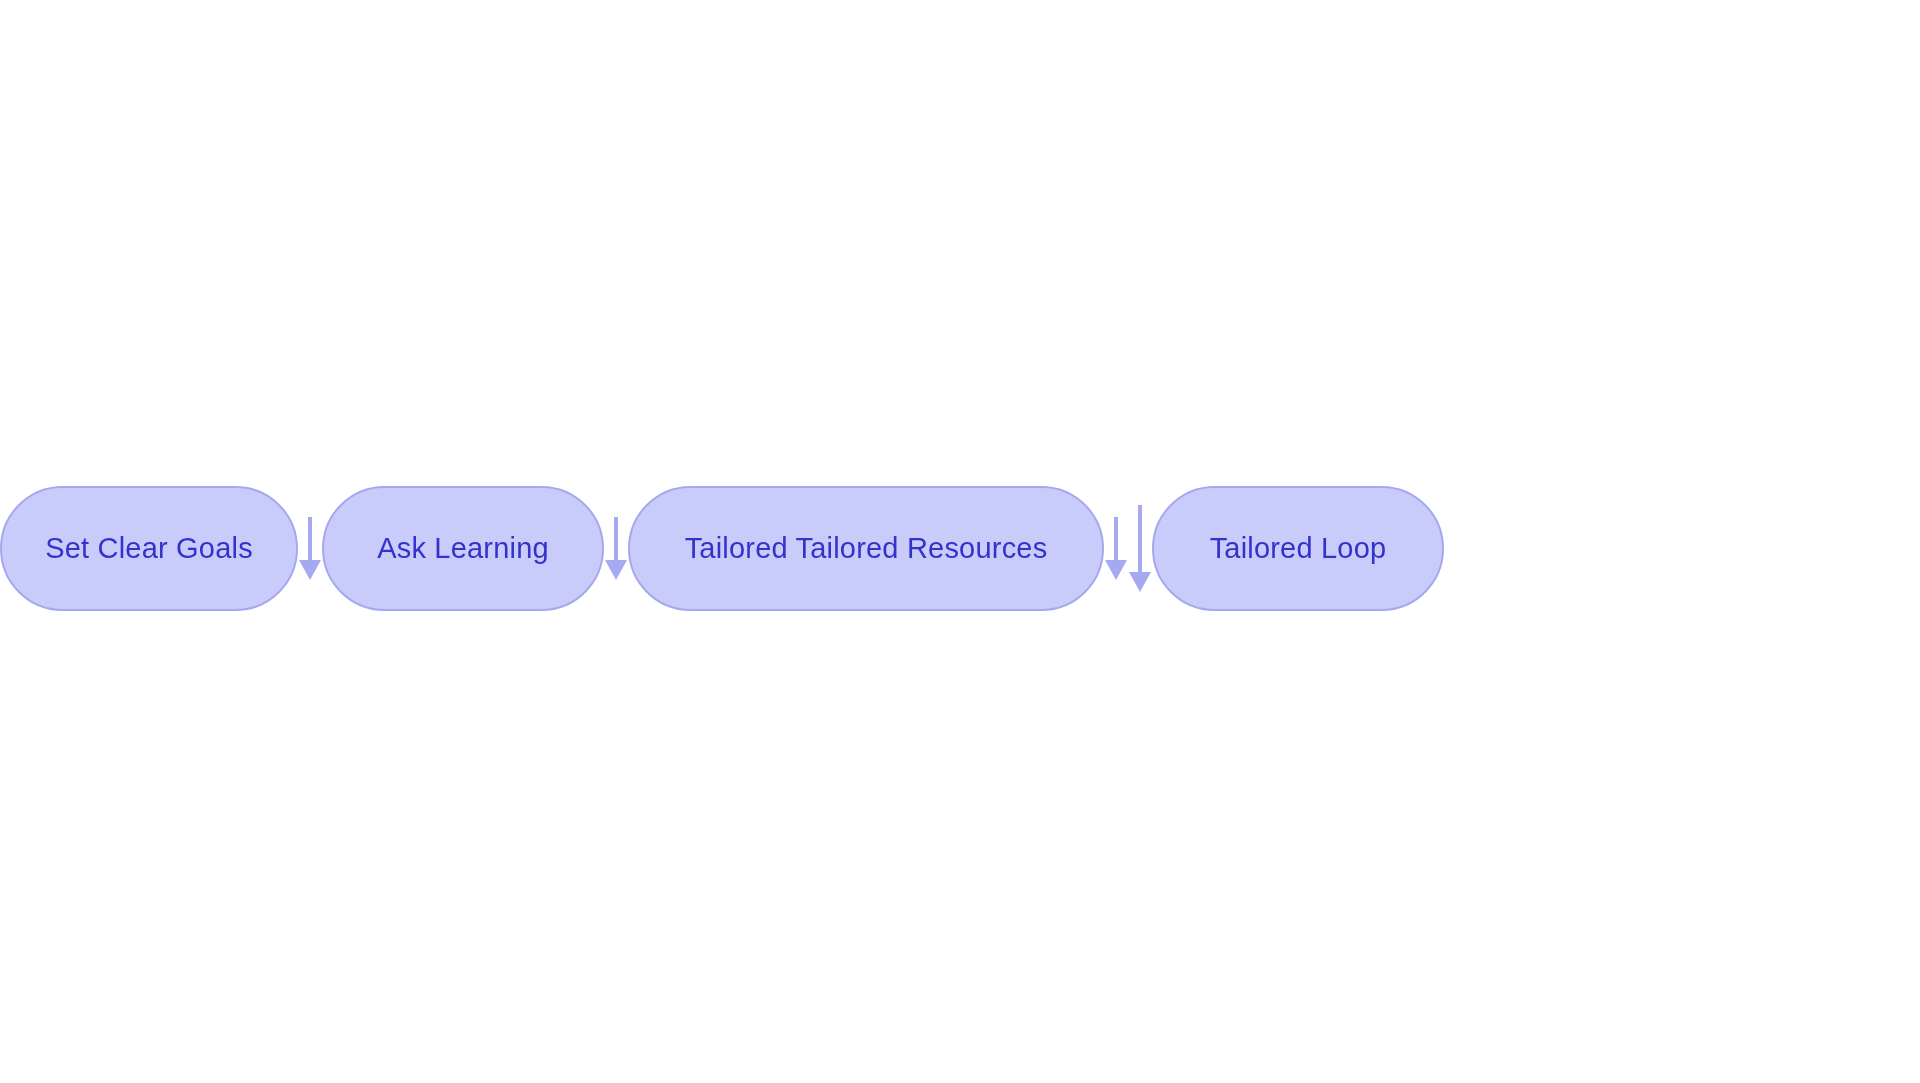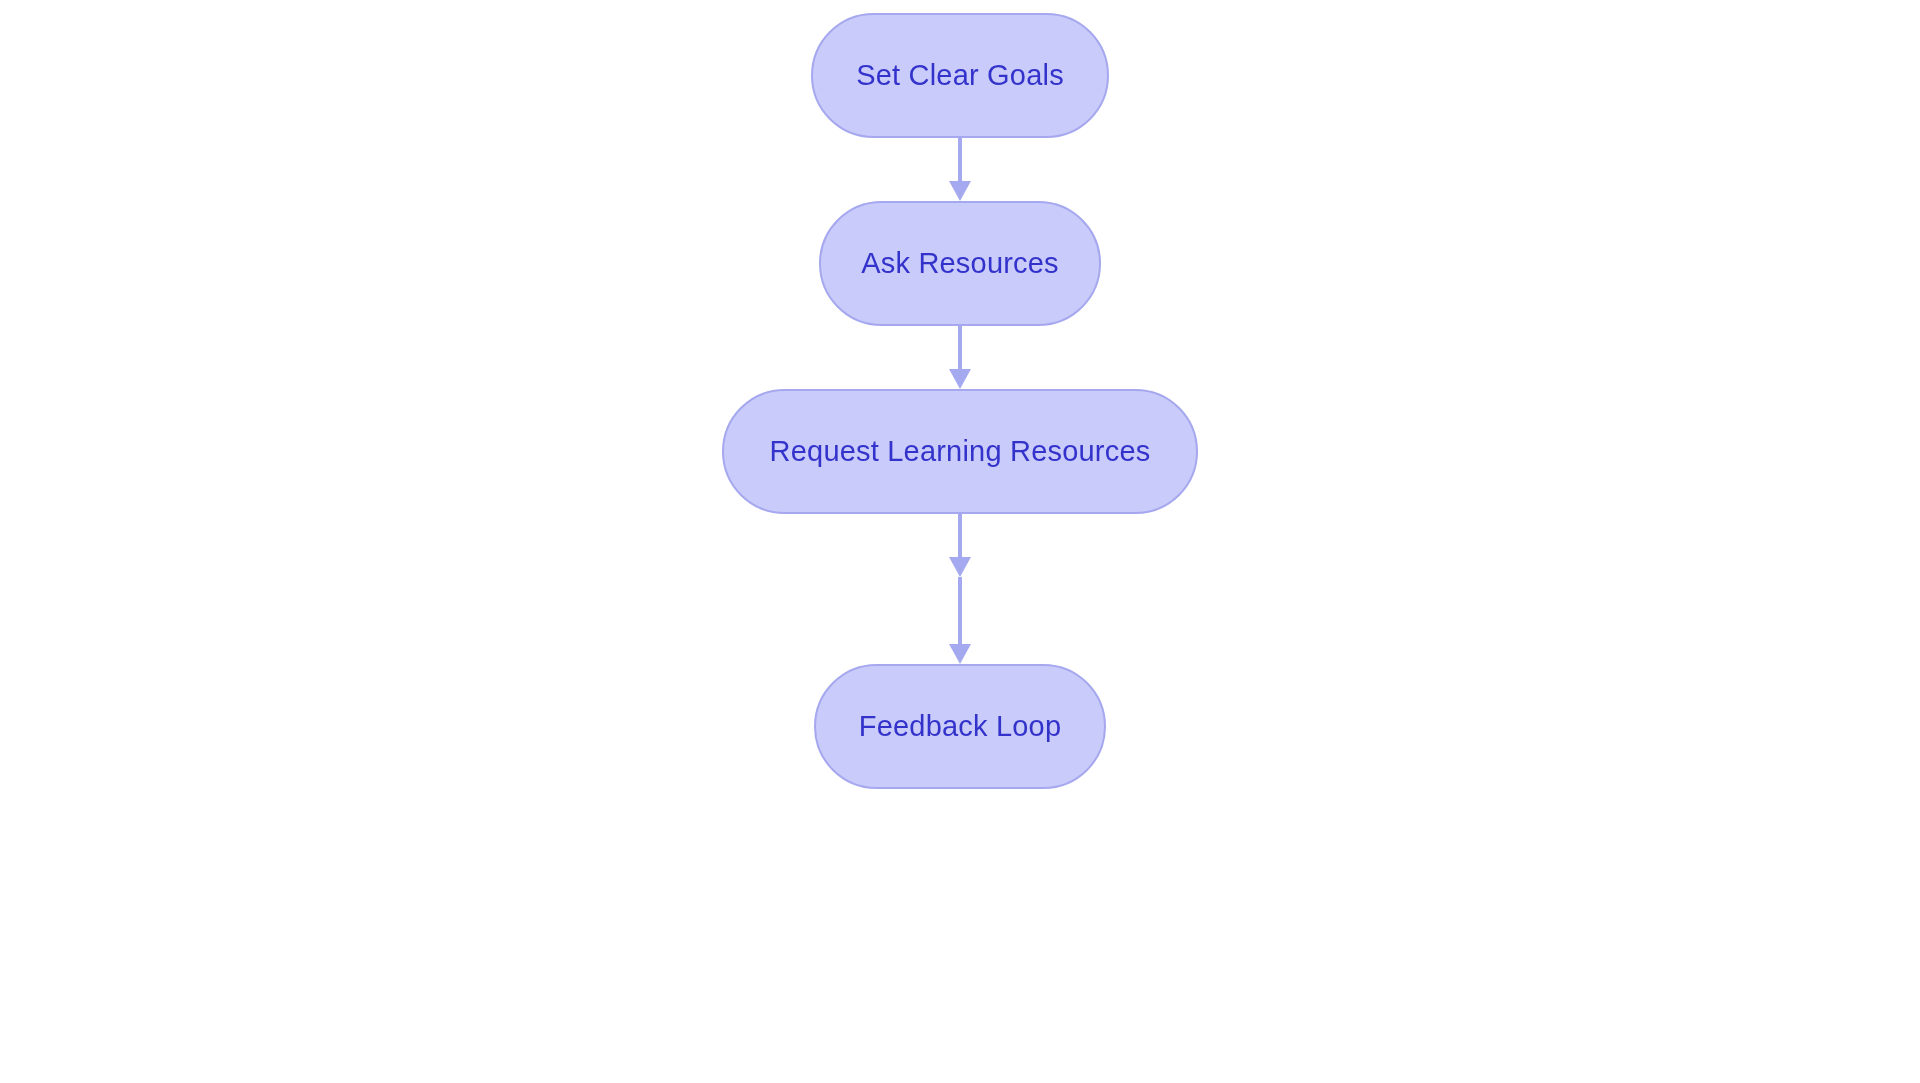--- a/index.html
+++ b/index.html
@@ -28,7 +28,7 @@
     width: 1920px;
     height: 1083px;
     display: flex;
-    flex-direction: column;
+    flex-direction: row;
     align-items: center;
     justify-content: flex-start;
     padding-top: 13px;

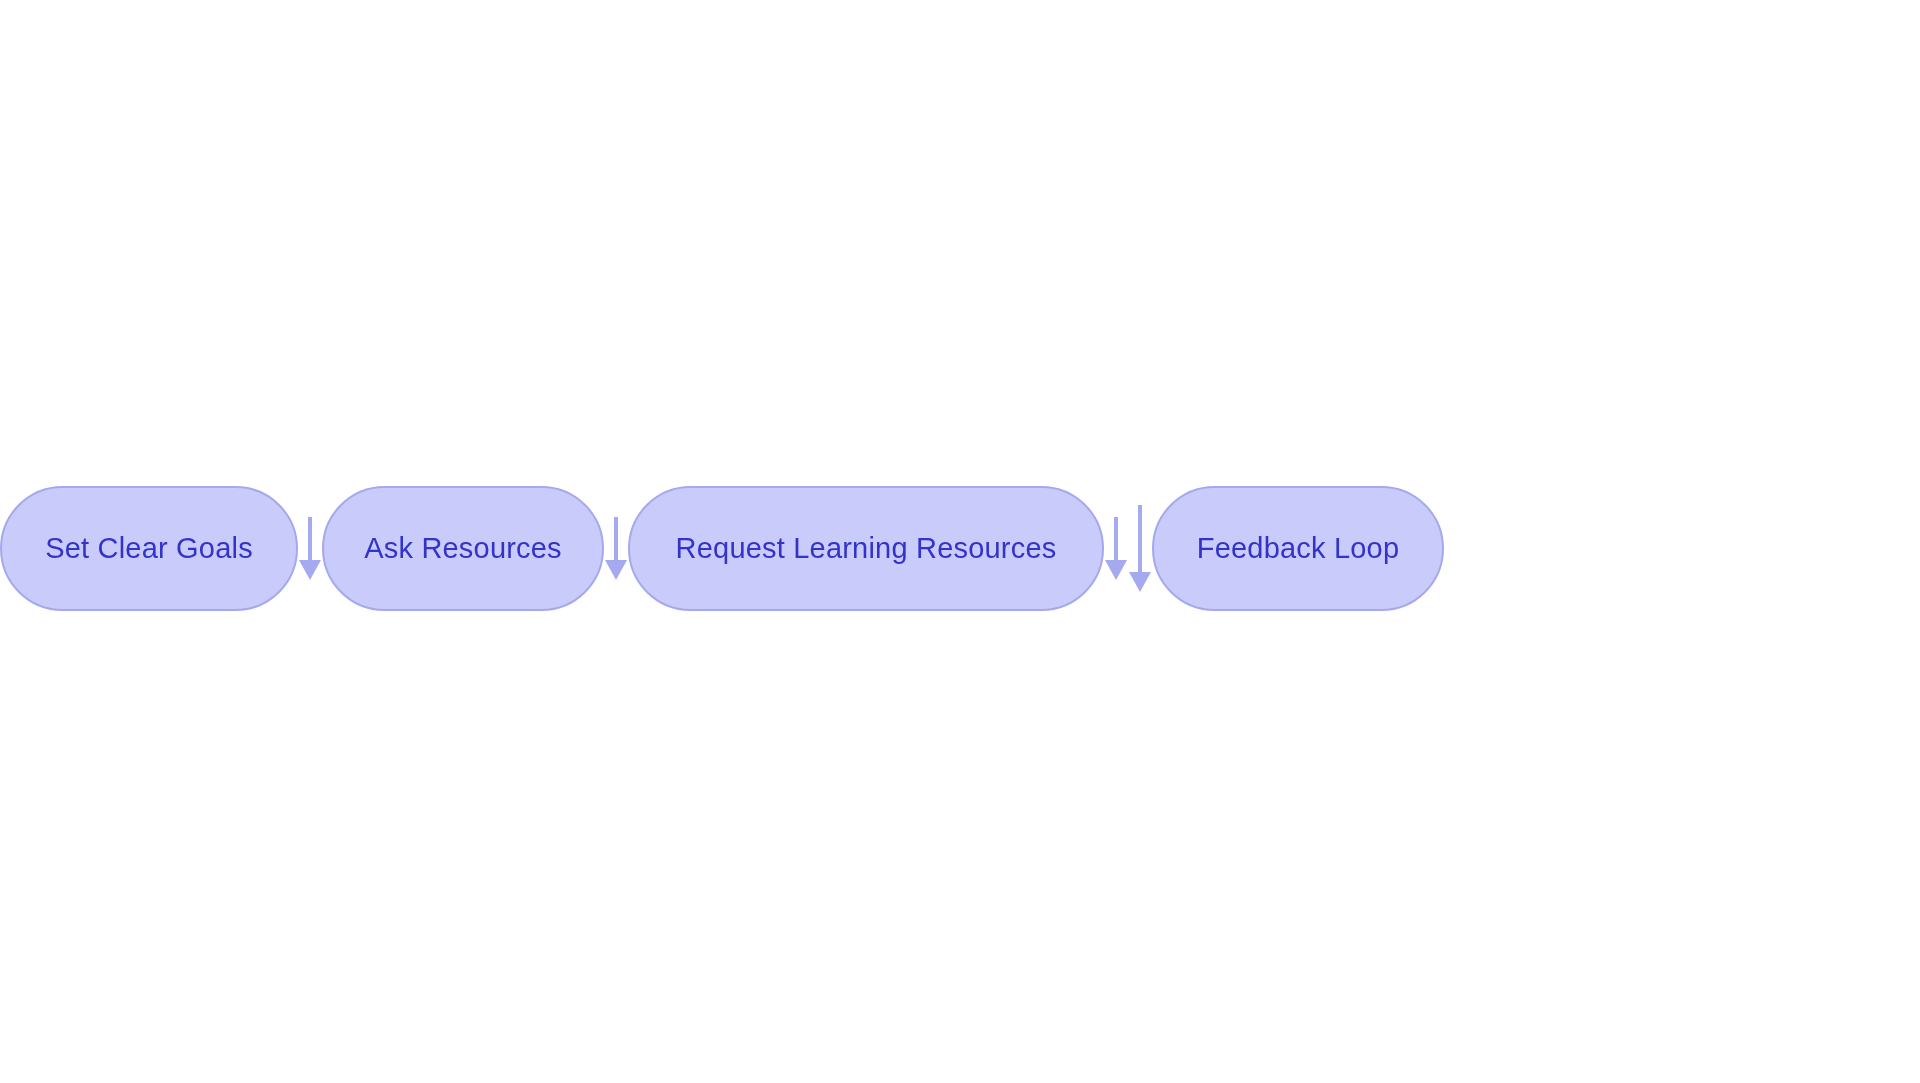--- a/index.html
+++ b/index.html
@@ -110,7 +110,7 @@
     </div>
 
     <div class="node node-w2">
-      <span class="node-label">Ask Resources</span>
+      <span class="node-label">Ask Learning</span>
     </div>
 
     <div class="connector">

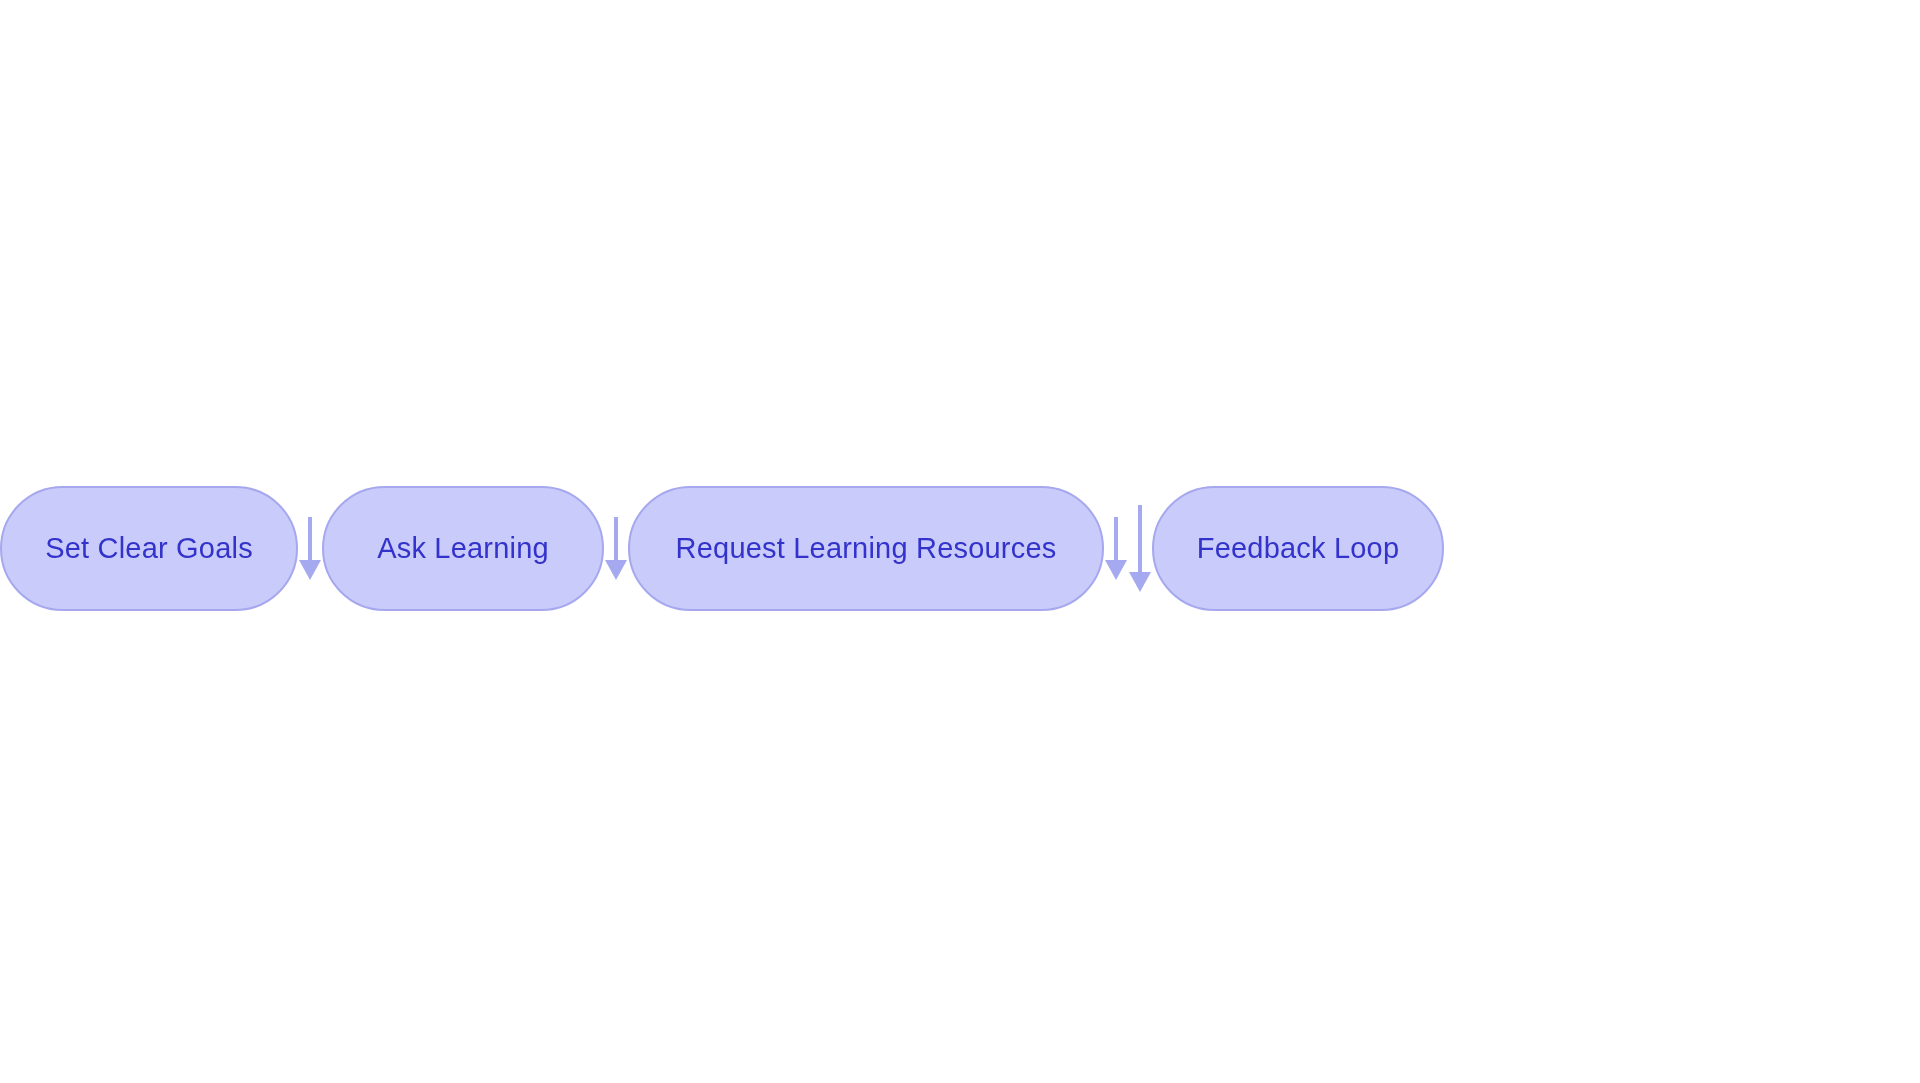--- a/index.html
+++ b/index.html
@@ -119,7 +119,7 @@
     </div>
 
     <div class="node node-w3">
-      <span class="node-label">Request Learning Resources</span>
+      <span class="node-label">Tailored Tailored Resources</span>
     </div>
 
     <div class="connector">

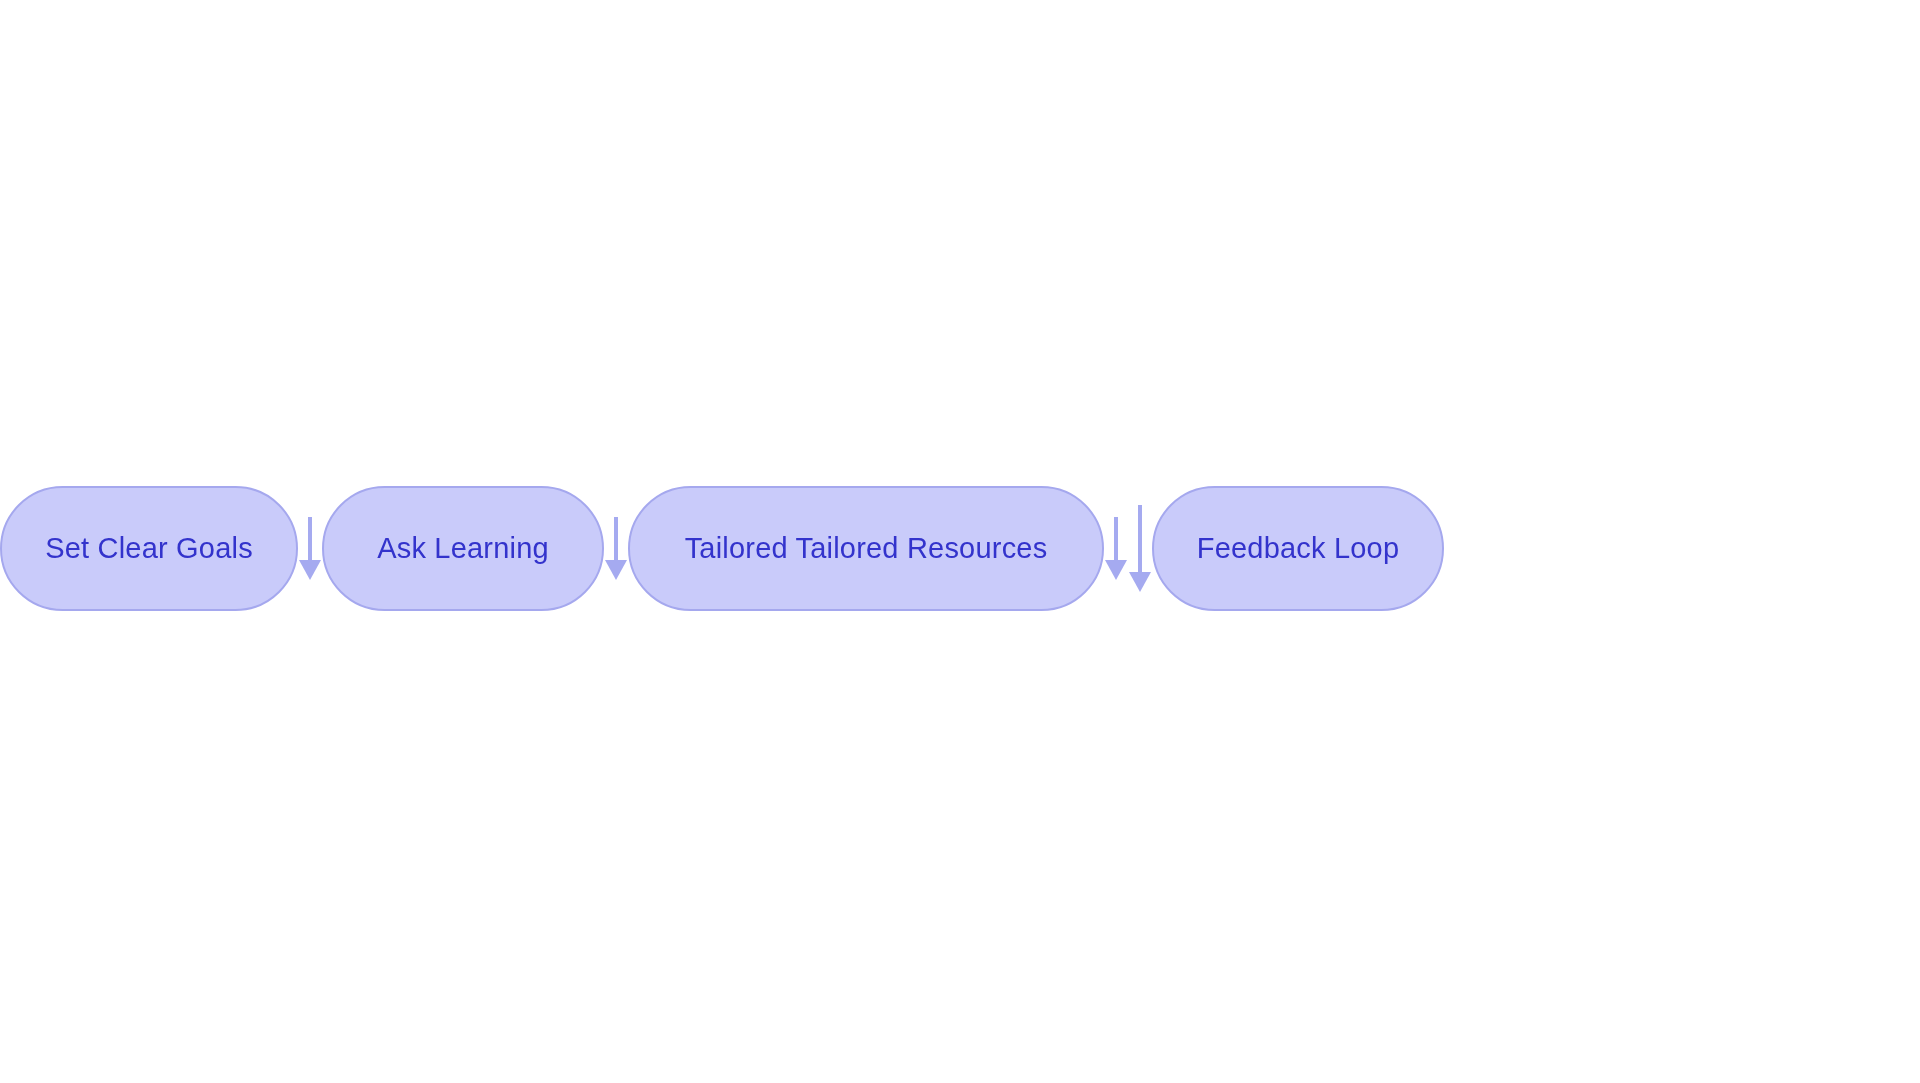--- a/index.html
+++ b/index.html
@@ -134,7 +134,7 @@
     </div>
 
     <div class="node node-w5">
-      <span class="node-label">Feedback Loop</span>
+      <span class="node-label">Tailored Loop</span>
     </div>
 
   </div>

